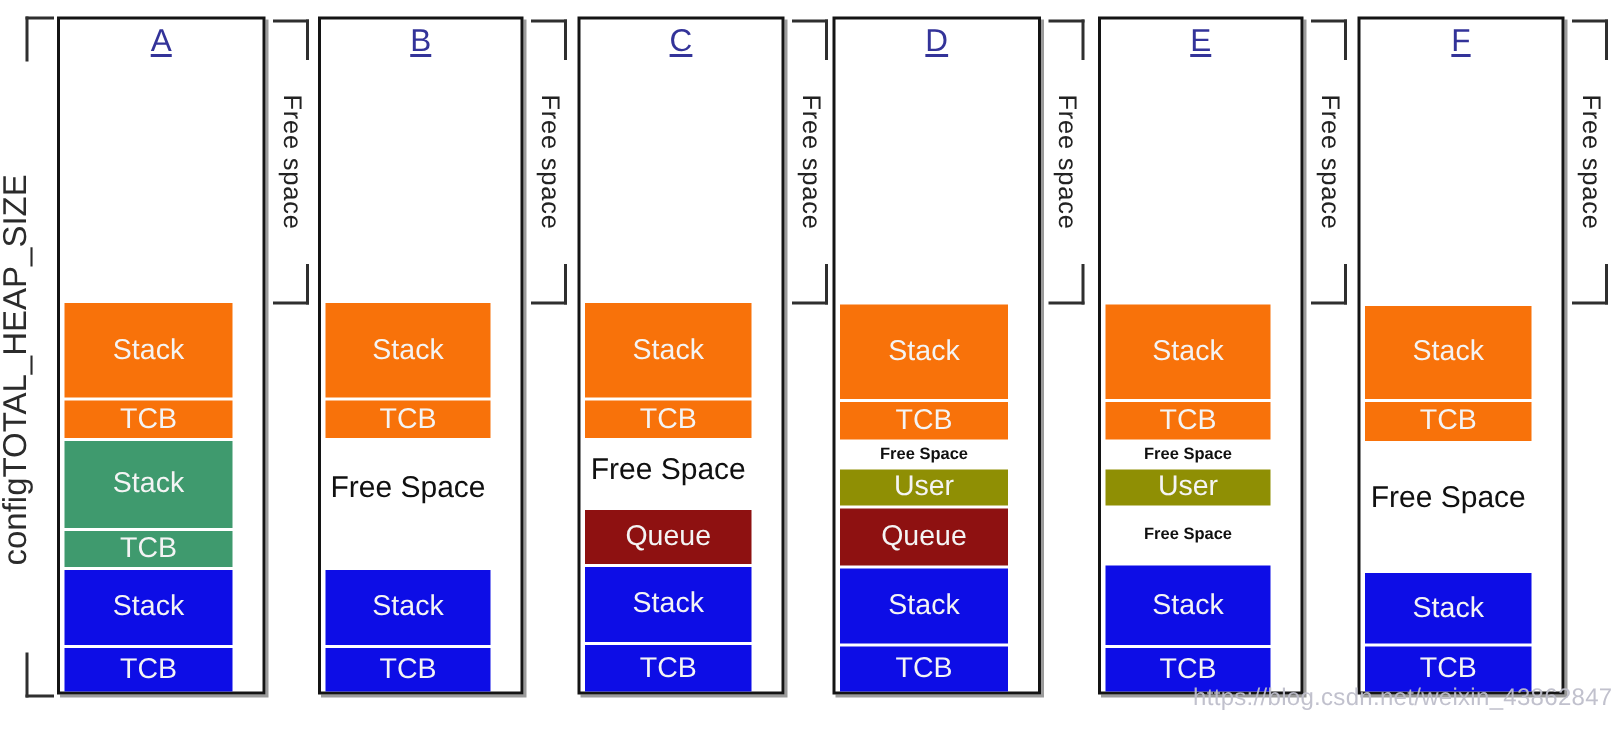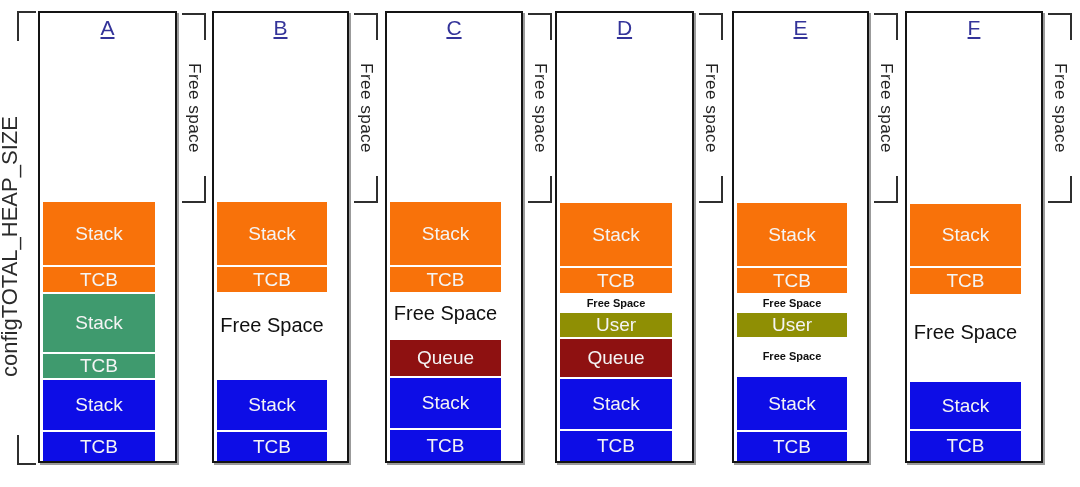--- a/index.html
+++ b/index.html
@@ -144,6 +144,7 @@
         <div class="sb sb-bottom"></div>
       </div>
     </div>
+  <div class="watermark">https://blog.csdn.net/weixin_43862847</div>
 </div>
 
 </body></html>

